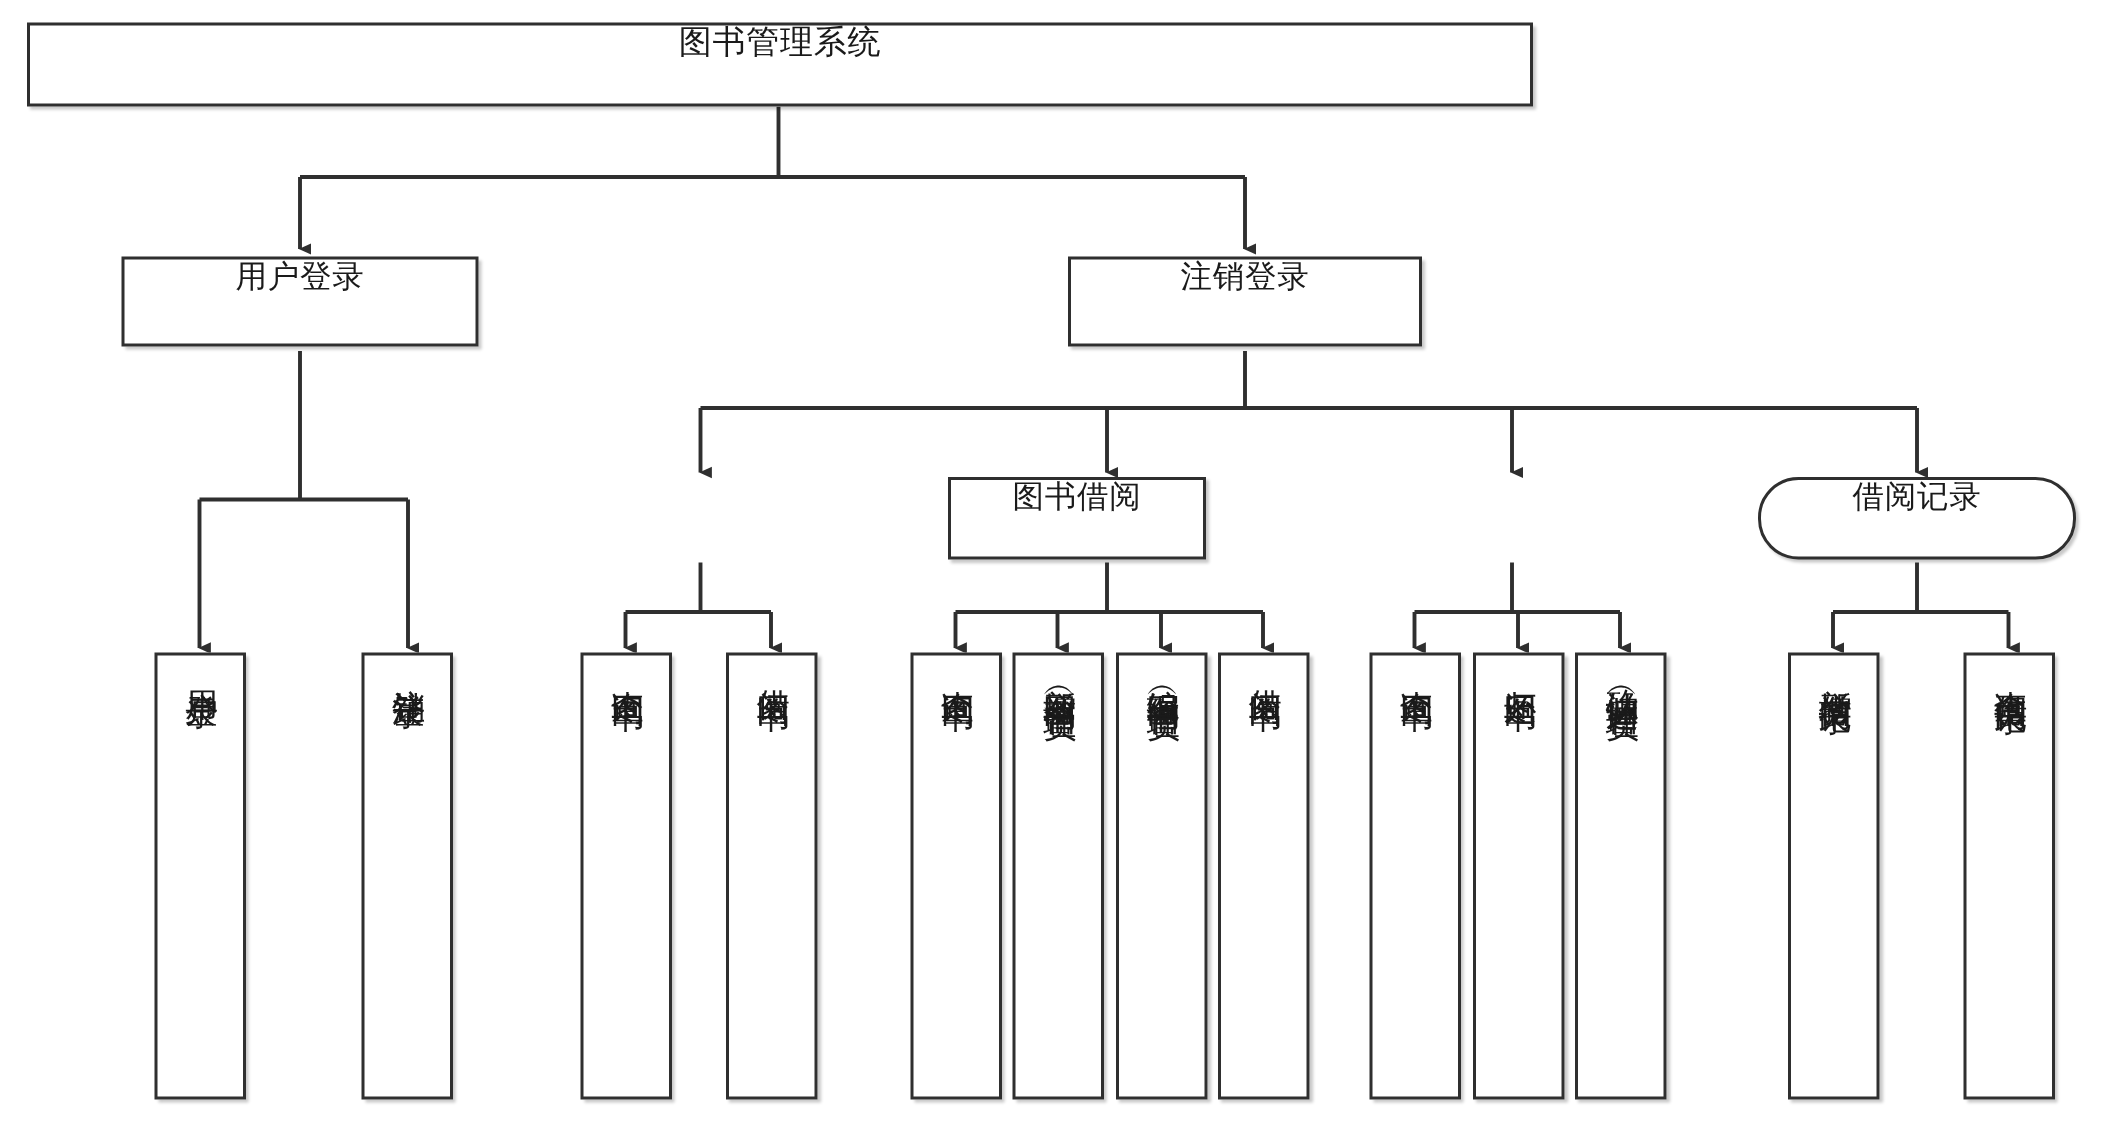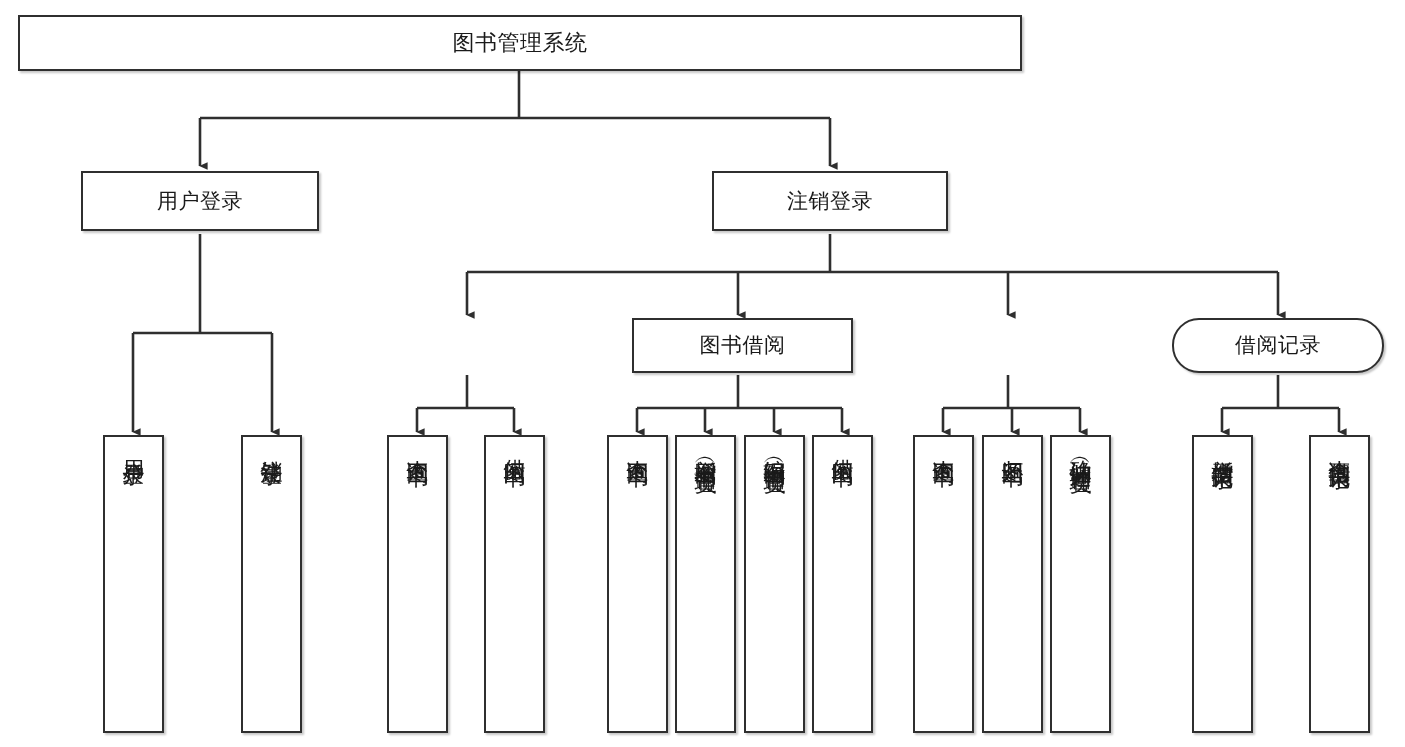--- a/index.html
+++ b/index.html
@@ -33,7 +33,7 @@
     border: 2px solid #2f2f2f;
     box-shadow: 2px 2px 2px rgba(0,0,0,0.22);
     display: flex;
-    align-items: center;
+    align-items: flex-start;
     justify-content: center;
   }
   .node-label {

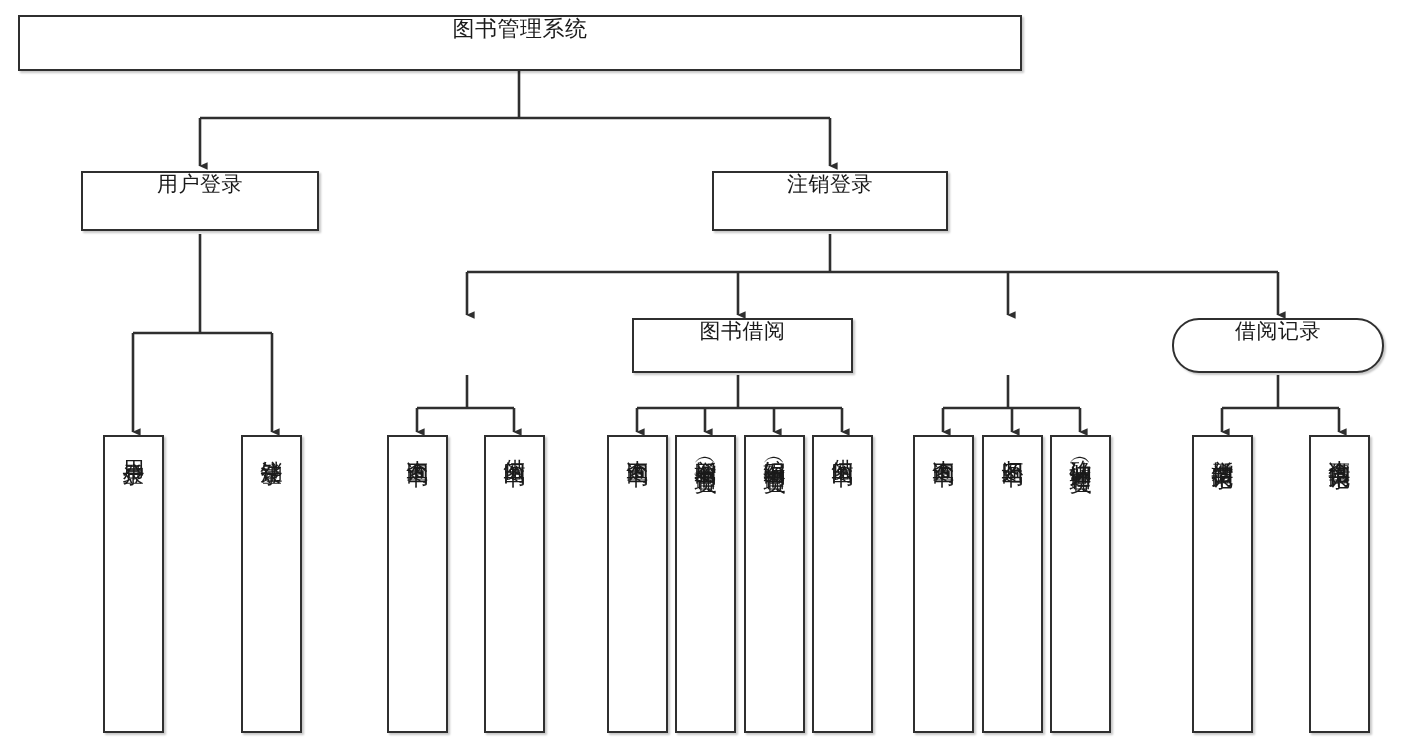--- a/index.html
+++ b/index.html
@@ -138,7 +138,7 @@
     <span class="node-label">注销登录</span>
   </div>
 
-  <div class="node horiz" style="left:632px; top:318px; width:221px; height:55px;">
+  <div class="node horiz" style="left:632px; top:318px; width:172px; height:55px;">
     <span class="node-label">图书借阅</span>
   </div>
   <div class="node horiz" style="left:1172px; top:318px; width:212px; height:55px;border-radius:27px;">

